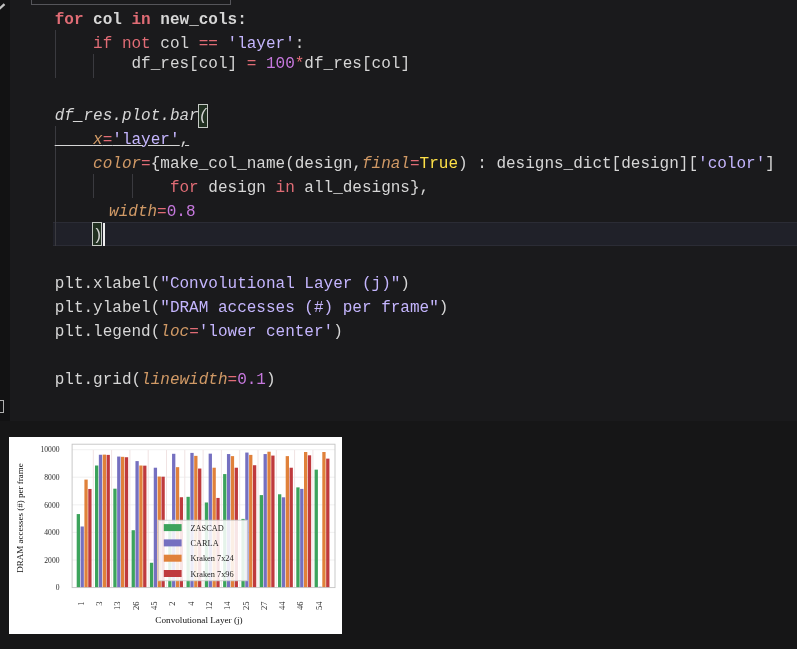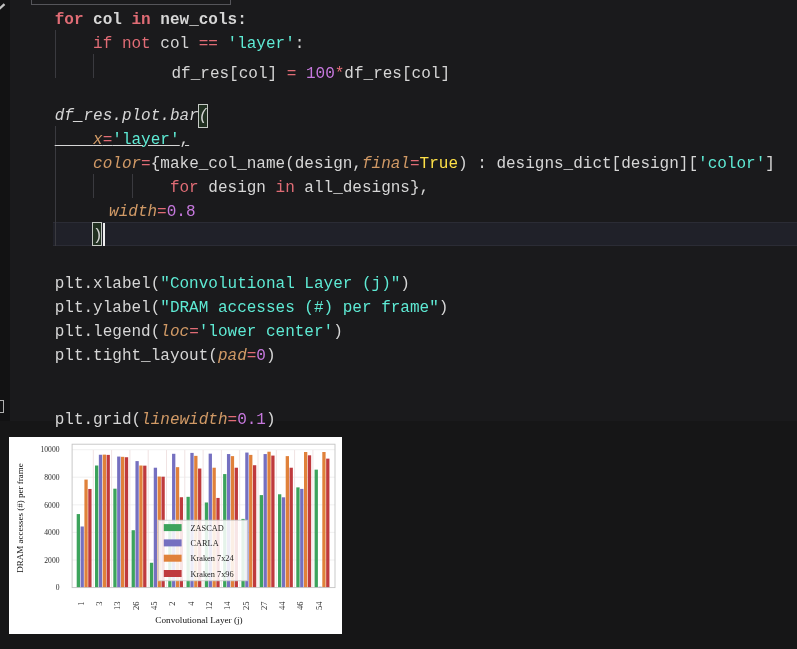--- a/index.html
+++ b/index.html
@@ -14,7 +14,7 @@
   .ln { position:absolute; left:45.2px; white-space:pre; font-size:16px; line-height:24px;
         color:#d6d6d6; z-index:5; }
   .k { color:#e06c75; }
-  .s { color:#5eead4; }
+  .s { color:#c4b5fd; }
   .n { color:#c678dd; }
   .p { color:#d19a66; font-style:italic; }
   .c { color:#fde047; }

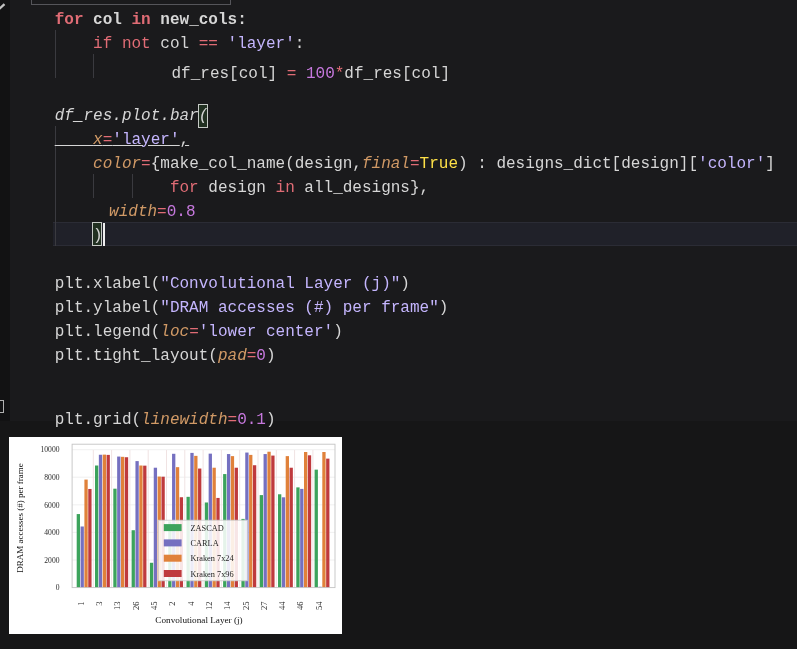--- a/index.html
+++ b/index.html
@@ -44,7 +44,7 @@
   <div id="cursor"></div>
   <div class="ln" style="top:7.5px;font-weight:bold;"><span class="k">for</span> col <span class="k">in</span> new_cols:</div>
   <div class="ln" style="top:31.5px;">    <span class="k">if</span> <span class="k">not</span> col <span class="k">==</span> <span class="s">'layer'</span>:</div>
-  <div class="ln" style="top:62px;margin-left:40px;">        df_res[col] <span class="k">=</span> <span class="n">100</span><span class="k">*</span>df_res[col]</div>
+  <div class="ln" style="top:52px;">        df_res[col] <span class="k">=</span> <span class="n">100</span><span class="k">*</span>df_res[col]</div>
   <div class="ln" style="top:103.5px;font-style:italic;">df_res.plot.bar(</div>
   <div class="ln" style="top:127.5px;text-decoration:underline;">    <span class="p">x</span><span class="k">=</span><span class="s">'layer'</span>,</div>
   <div class="ln" style="top:151.5px;">    <span class="p">color</span><span class="k">=</span>{make_col_name(design,<span class="p">final</span><span class="k">=</span><span class="c">True</span>) : designs_dict[design][<span class="s">'color'</span>]</div>

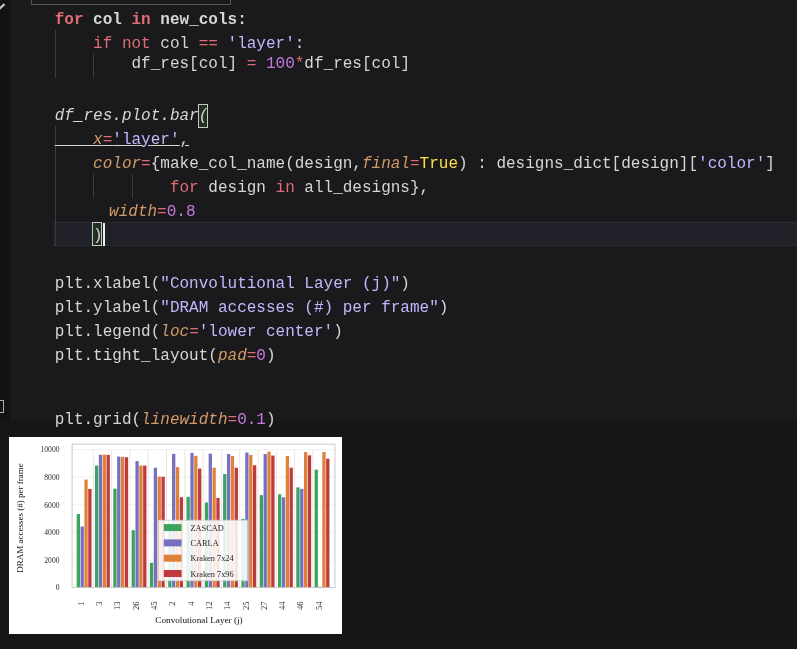--- a/index.html
+++ b/index.html
@@ -54,7 +54,6 @@
   <div class="ln" style="top:271.5px;">plt.xlabel(<span class="s">"Convolutional Layer (j)"</span>)</div>
   <div class="ln" style="top:295.5px;">plt.ylabel(<span class="s">"DRAM accesses (#) per frame"</span>)</div>
   <div class="ln" style="top:319.5px;">plt.legend(<span class="p">loc</span><span class="k">=</span><span class="s">'lower center'</span>)</div>
-  <div class="ln" style="top:343.5px;">plt.tight_layout(<span class="p">pad</span><span class="k">=</span><span class="n">0</span>)</div>
   <div class="ln" style="top:367.5px;margin-top:40px;">plt.grid(<span class="p">linewidth</span><span class="k">=</span><span class="n">0.1</span>)</div>
 </div>
 <div id="outbr"></div>

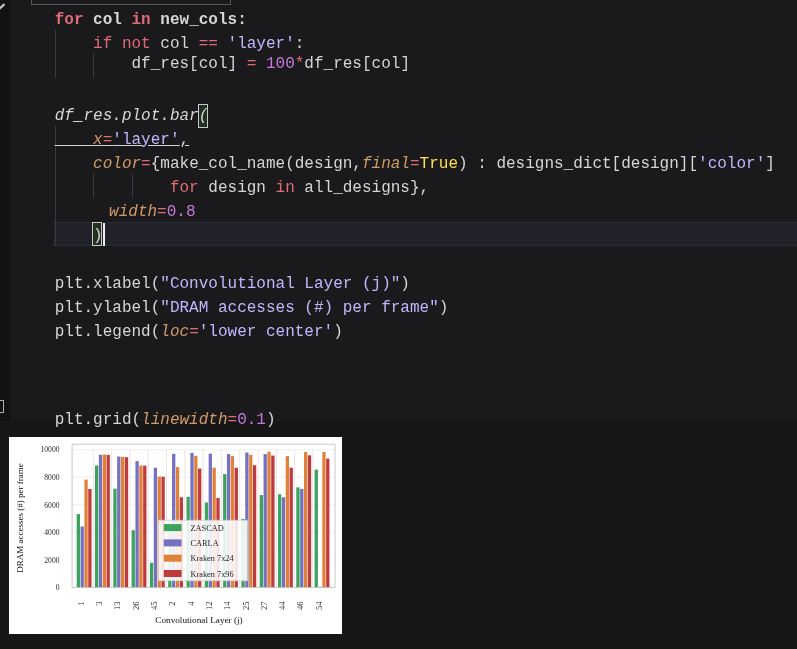--- a/index.html
+++ b/index.html
@@ -54,7 +54,7 @@
   <div class="ln" style="top:271.5px;">plt.xlabel(<span class="s">"Convolutional Layer (j)"</span>)</div>
   <div class="ln" style="top:295.5px;">plt.ylabel(<span class="s">"DRAM accesses (#) per frame"</span>)</div>
   <div class="ln" style="top:319.5px;">plt.legend(<span class="p">loc</span><span class="k">=</span><span class="s">'lower center'</span>)</div>
-  <div class="ln" style="top:367.5px;margin-top:40px;">plt.grid(<span class="p">linewidth</span><span class="k">=</span><span class="n">0.1</span>)</div>
+  <div class="ln" style="top:367.5px;">plt.grid(<span class="p">linewidth</span><span class="k">=</span><span class="n">0.1</span>)</div>
 </div>
 <div id="outbr"></div>
 <div id="chart"><svg width="333" height="197" viewBox="0 0 333 197" font-family="Liberation Serif, serif">

